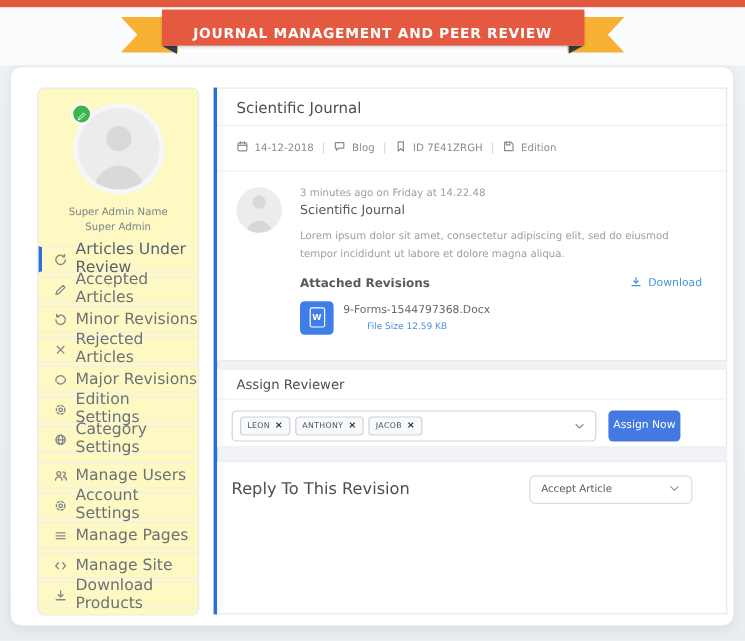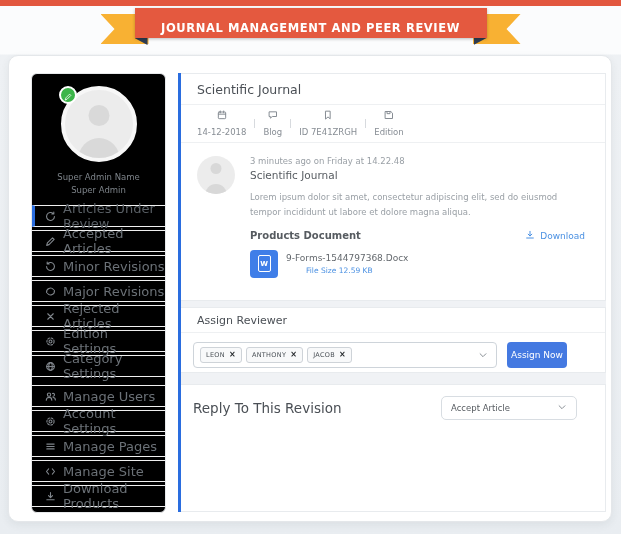--- a/index.html
+++ b/index.html
@@ -70,7 +70,7 @@
     color:#4a4f55; border-bottom:1px solid #eef0f2; }
   .meta-row { height:38px; display:flex; align-items:center; padding-left:16px;
     font-size:8.5px; color:#878d94; border-bottom:1px solid #eef0f2; }
-  .meta-item { display:flex; align-items:center; gap:5px;flex-direction:column; }
+  .meta-item { display:flex; align-items:center; gap:5px; }
   .meta-sep { width:1px; height:9px; background:#d7dade; margin:0 8px; }
   .meta-row svg { stroke:#878d94; }
 

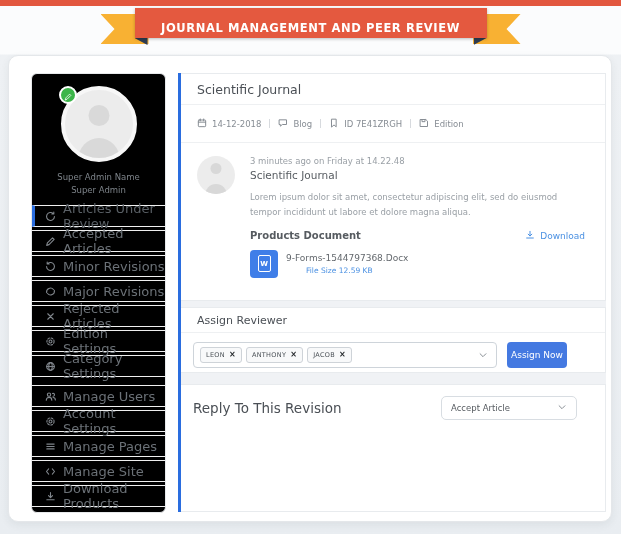--- a/index.html
+++ b/index.html
@@ -34,7 +34,7 @@
 
   
   .sidebar { position:absolute; left:22px; top:17px; bottom:8px; width:135px;
-    background:#000000; border:1px solid #e7e9eb; border-radius:6px; overflow:hidden; }
+    background:#fef9c3; border:1px solid #e7e9eb; border-radius:6px; overflow:hidden; }
   .profile { text-align:center; padding-top:12px; }
   .avatar-wrap { position:relative; width:76px; height:76px; margin:0 auto; }
   .avatar { width:76px; height:76px; border-radius:50%; background:#ececec;

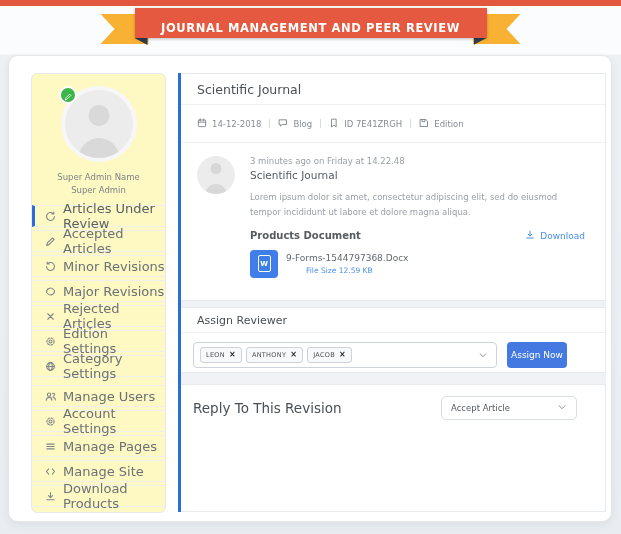--- a/index.html
+++ b/index.html
@@ -325,7 +325,7 @@
             <div class="post-body">Lorem ipsum dolor sit amet, consectetur adipiscing elit, sed do eiusmod tempor incididunt ut labore et dolore magna aliqua.</div>
 
             <div class="attach-row">
-              <span class="attach-label">Products Document</span>
+              <span class="attach-label">Attached Revisions</span>
               <span class="download-link">
                 <span>
                   <svg class="ic" width="10" height="10" viewBox="0 0 12 12">

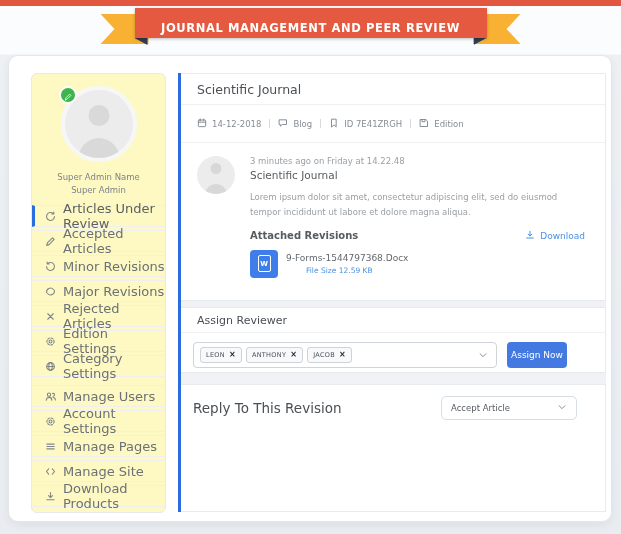--- a/index.html
+++ b/index.html
@@ -191,18 +191,18 @@
         <div class="menu-item">
           <span class="mi-icon">
             <svg class="ic" width="11" height="11" viewBox="0 0 12 12">
+                <path d="M3 3l6 6M9 3l-6 6"></path>
+              </svg>
+          </span>
+          <span>Rejected Articles</span>
+        </div>
+        <div class="menu-item">
+          <span class="mi-icon">
+            <svg class="ic" width="11" height="11" viewBox="0 0 12 12">
                 <path d="M1.8 7.2a4.2 4.2 0 0 1 7.4-3.4M10.2 4.8a4.2 4.2 0 0 1-7.4 3.4"></path>
               </svg>
           </span>
           <span>Major Revisions</span>
-        </div>
-        <div class="menu-item">
-          <span class="mi-icon">
-            <svg class="ic" width="11" height="11" viewBox="0 0 12 12">
-                <path d="M3 3l6 6M9 3l-6 6"></path>
-              </svg>
-          </span>
-          <span>Rejected Articles</span>
         </div>
         <div class="menu-item">
           <span class="mi-icon">

